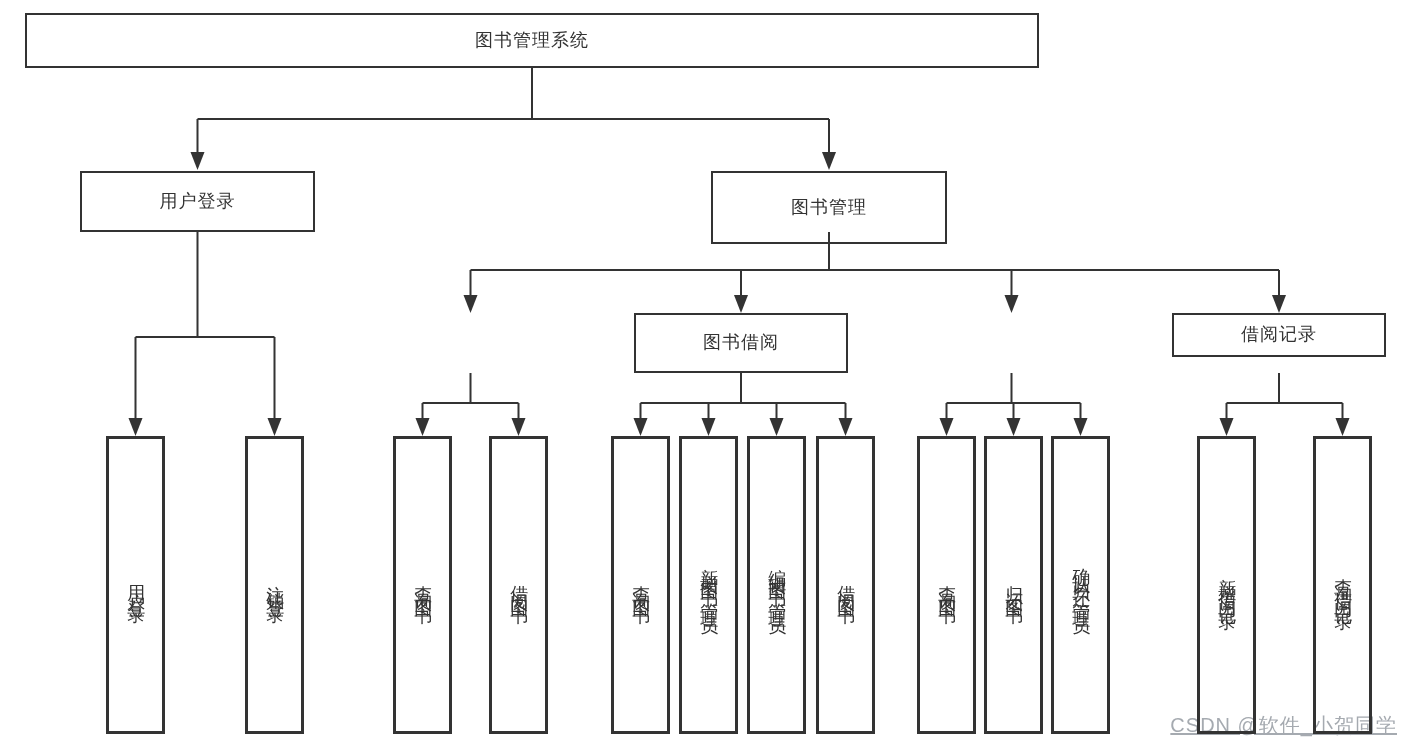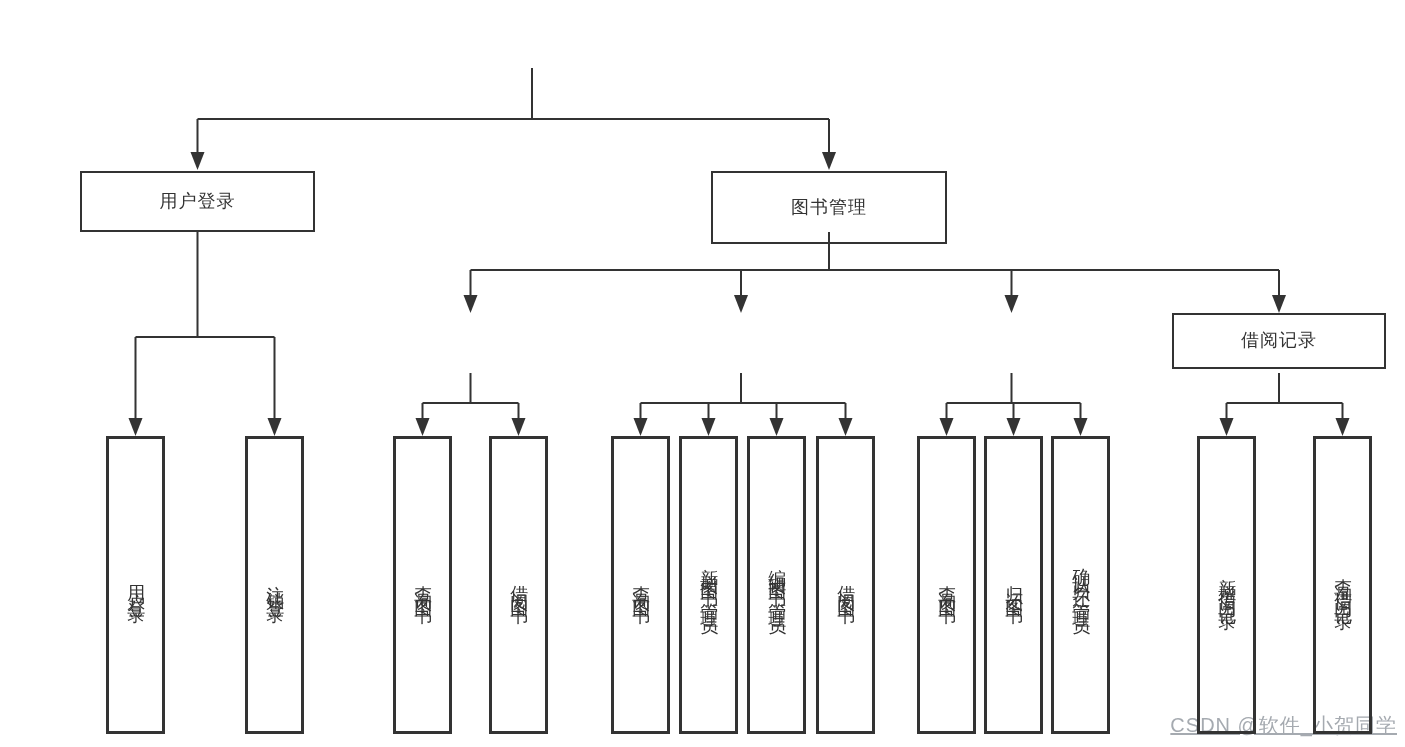--- a/index.html
+++ b/index.html
@@ -101,6 +101,9 @@
 
   <div class="watermark">CSDN @软件_小贺同学</div>
 
+  <div class="box" style="left:25px;top:13px;width:1014px;height:55px">
+    <span>图书管理系统</span>
+  </div>
 
   <div class="box" style="left:80px;top:171px;width:235px;height:61px">
     <span>用户登录</span>

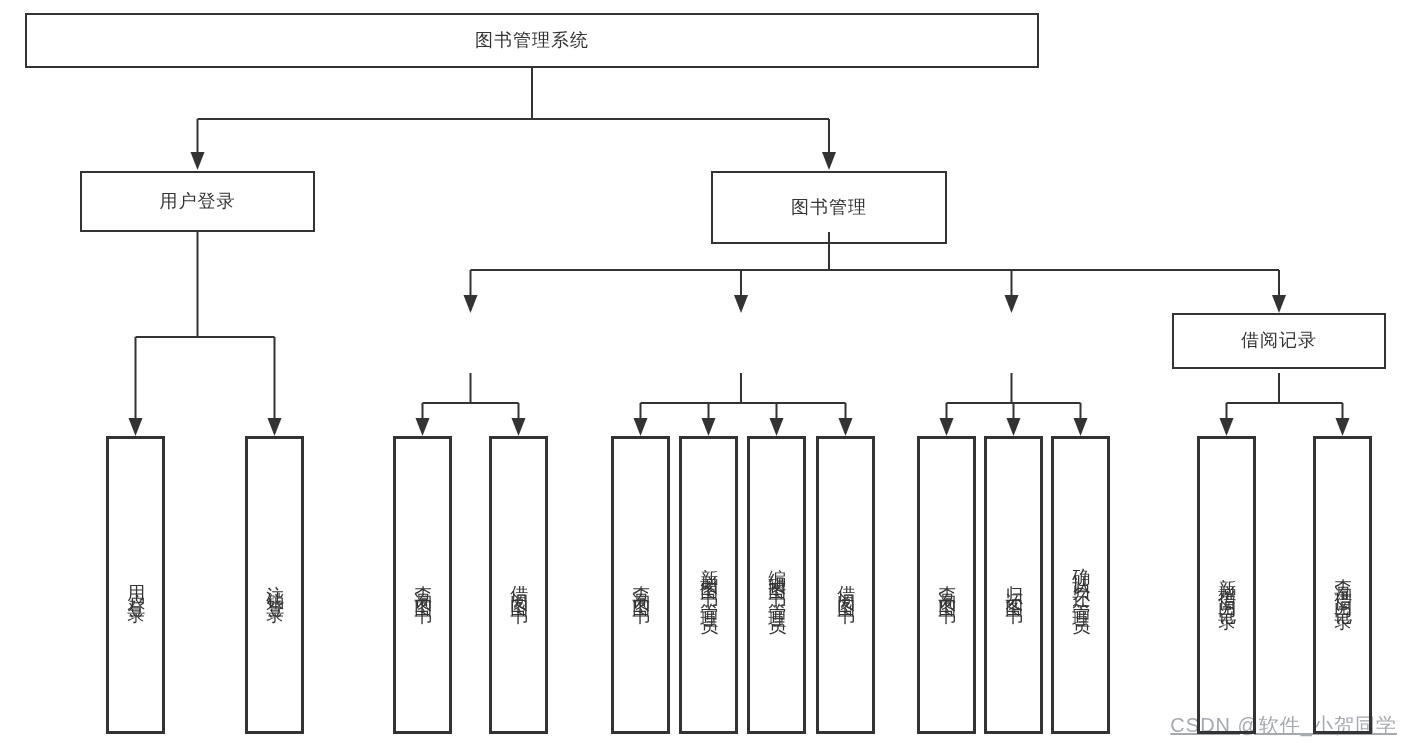--- a/index.html
+++ b/index.html
@@ -112,6 +112,9 @@
     <span>图书管理</span>
   </div>
 
+  <div class="box" style="left:634px;top:313px;width:214px;height:60px">
+    <span>图书借阅</span>
+  </div>
   <div class="box" style="left:1172px;top:313px;width:214px;height:56px">
     <span>借阅记录</span>
   </div>

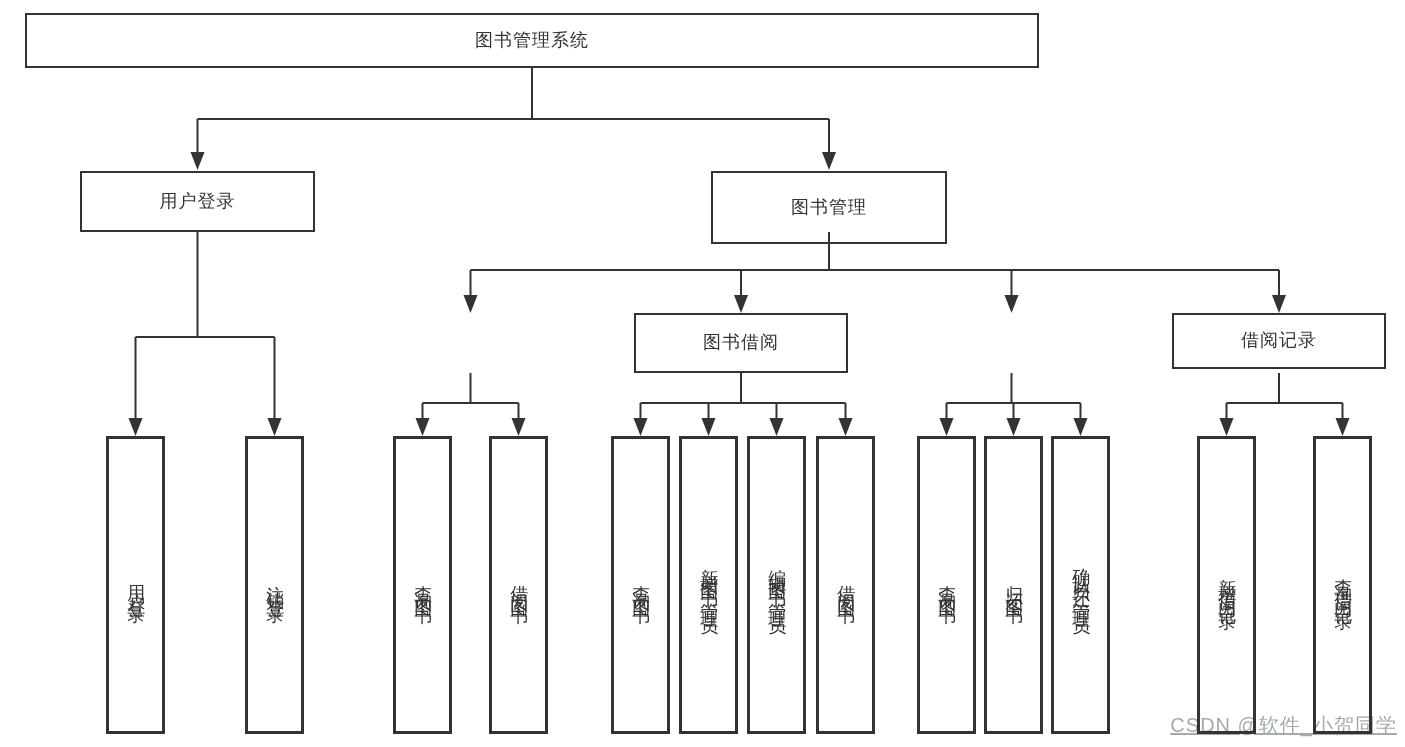--- a/index.html
+++ b/index.html
@@ -115,7 +115,7 @@
   <div class="box" style="left:634px;top:313px;width:214px;height:60px">
     <span>图书借阅</span>
   </div>
-  <div class="box" style="left:1172px;top:313px;width:214px;height:56px">
+  <div class="box" style="left:1172px;top:313px;width:214px;height:44px">
     <span>借阅记录</span>
   </div>
 

